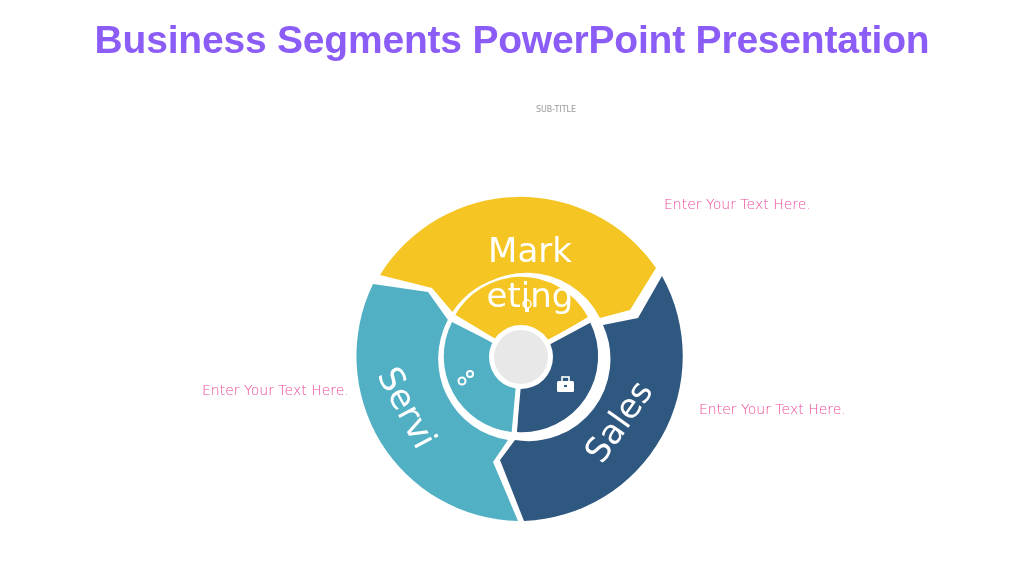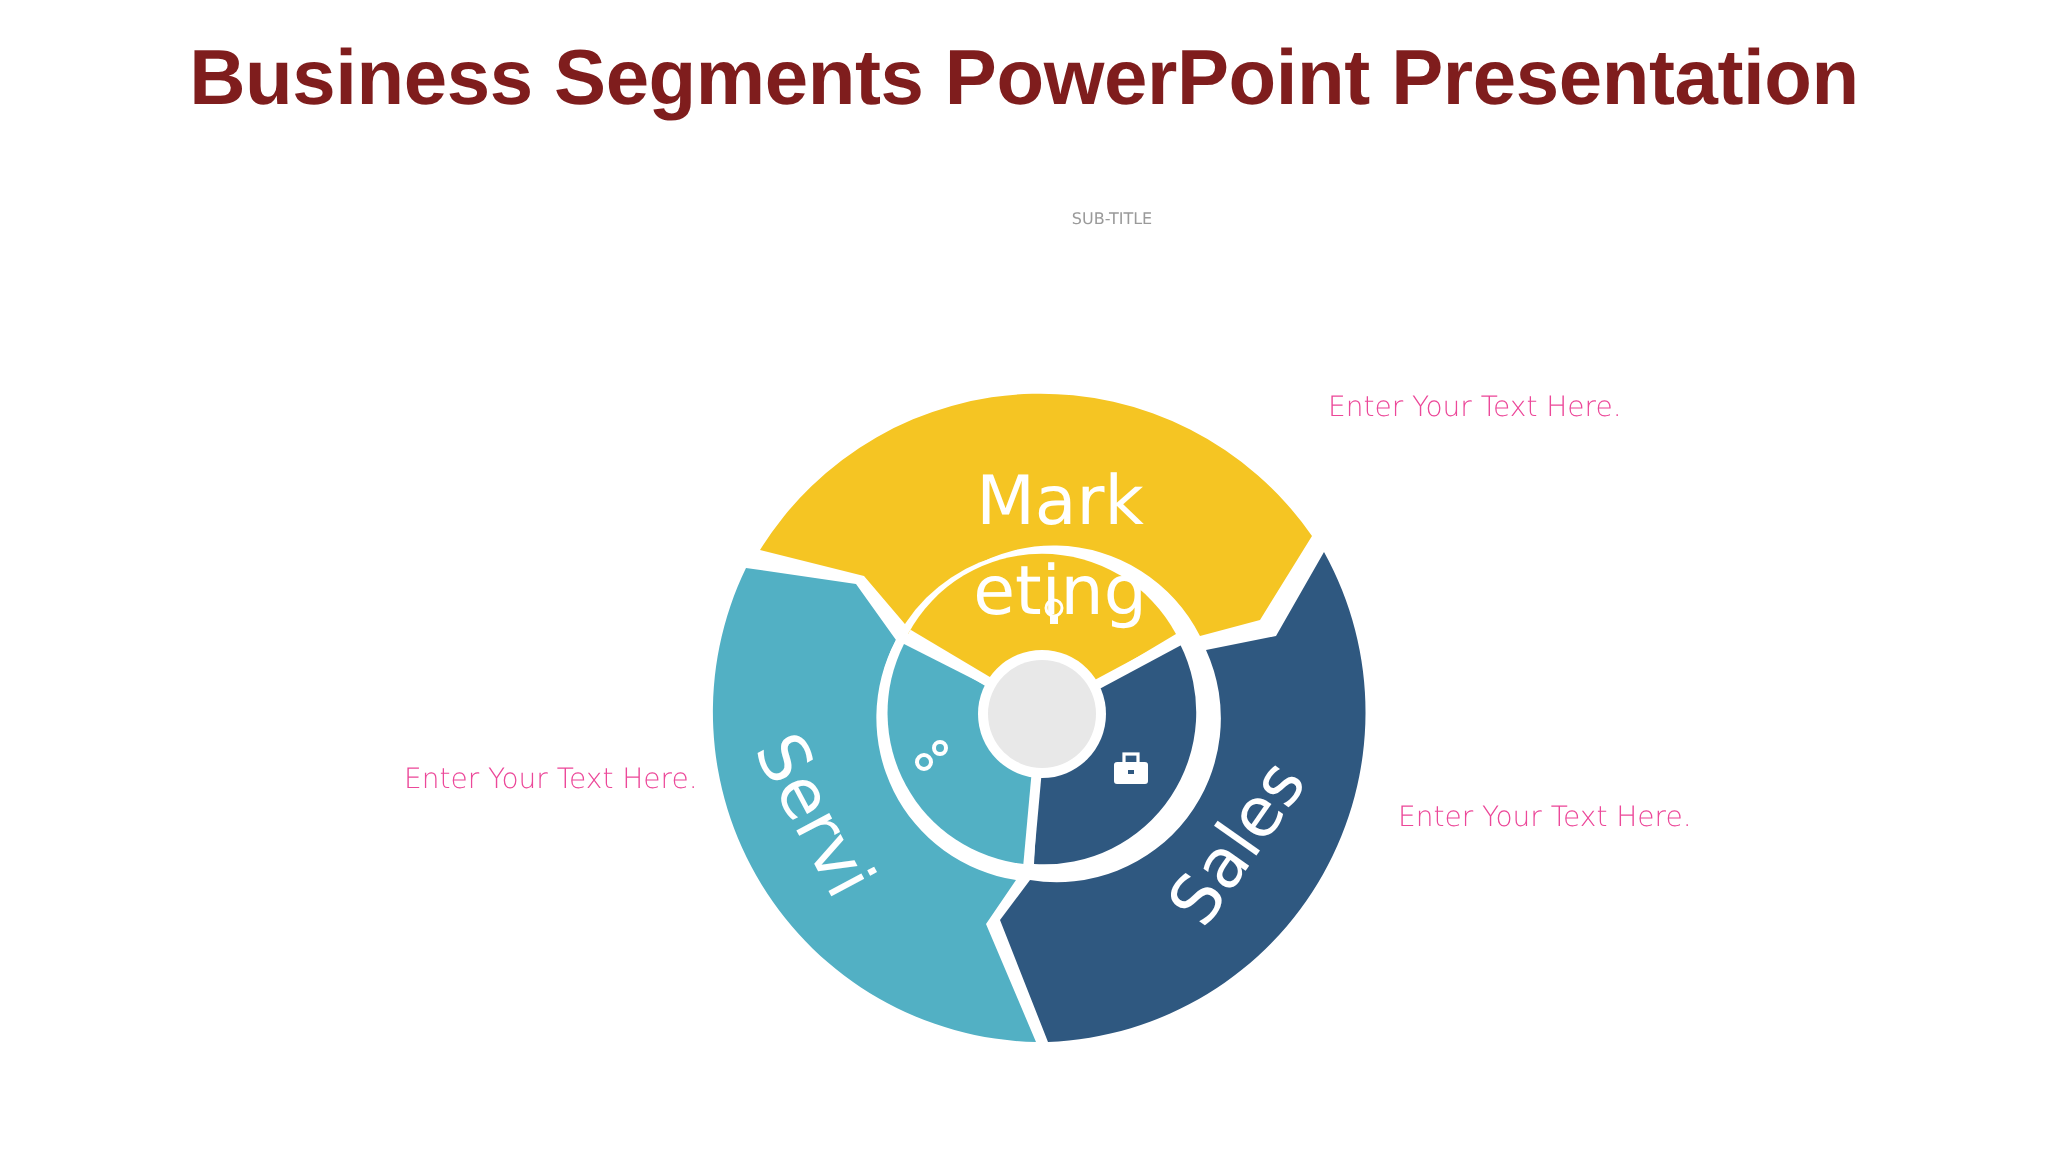--- a/index.html
+++ b/index.html
@@ -4,7 +4,7 @@
 <style>
   html, body { margin:0; padding:0; background:#ffffff; }
   body { width:1024px; height:576px; position:relative; overflow:hidden; font-family:"Liberation Sans", sans-serif; }
-  .title { position:absolute; left:0; top:18px; width:1024px; text-align:center; font-size:39px; font-weight:bold; color:#7f1d1d; letter-spacing:-0.2px; }
+  .title { position:absolute; left:0; top:18px; width:1024px; text-align:center; font-size:39px; font-weight:bold; color:#8b5cf6; letter-spacing:-0.2px; }
   .subtitle { position:absolute; left:0; top:105px; width:1024px; text-align:center; font-size:8px; color:#9a9a9a; font-family:"DejaVu Sans", sans-serif;margin-left:44px; }
   .note { position:absolute; font-size:14px; color:#ec4899; font-family:"DejaVu Sans", sans-serif; font-weight:300; white-space:nowrap; }
   .note-top { left:664px; top:196px; }

